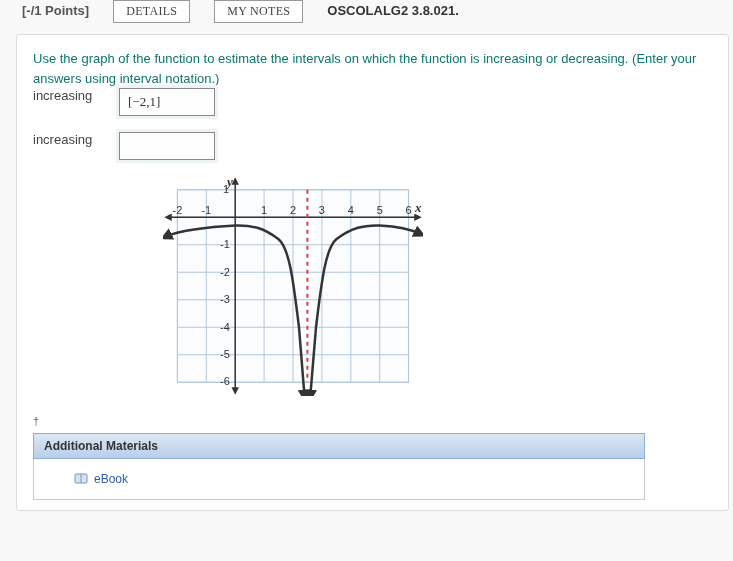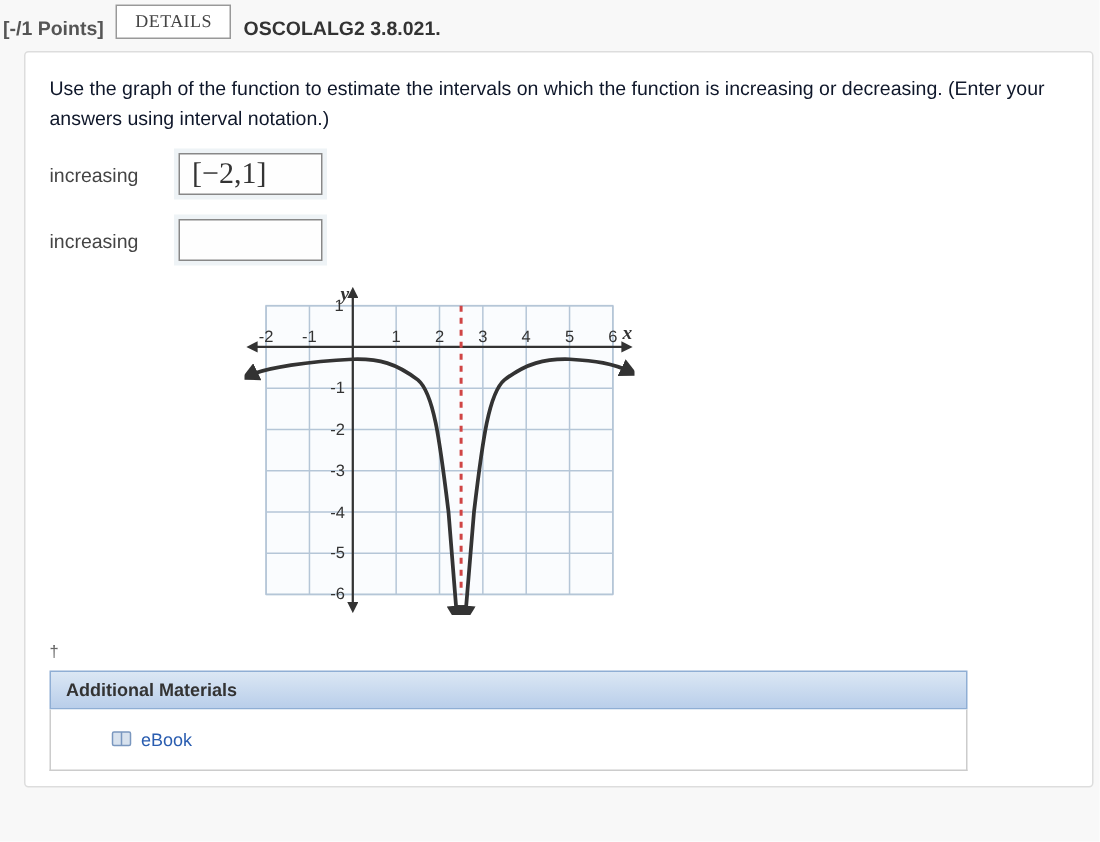--- a/index.html
+++ b/index.html
@@ -14,9 +14,9 @@
     }
     .header {
       display: flex;
-      align-items: flex-end;
-      gap: 8px;
-      padding: 0 2px;
+      align-items: flex-start;
+      gap: 24px;
+      padding: 0 22px;
       height: 26px;
     }
     .points {

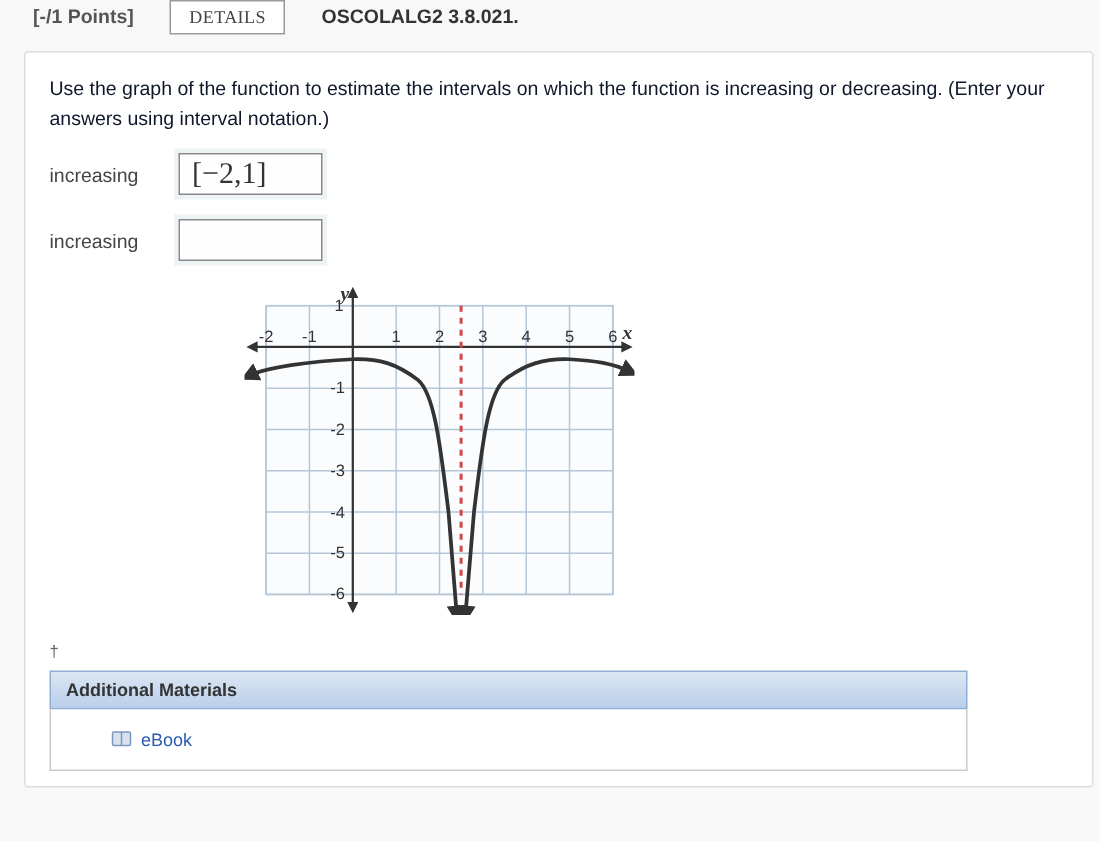--- a/index.html
+++ b/index.html
@@ -94,6 +94,7 @@
 <div class="header">
   <span class="points">[-/1 Points]</span>
   <button class="hbtn">DETAILS</button>
+  <button class="hbtn">MY NOTES</button>
   <span class="qcode">OSCOLALG2 3.8.021.</span>
 </div>
 

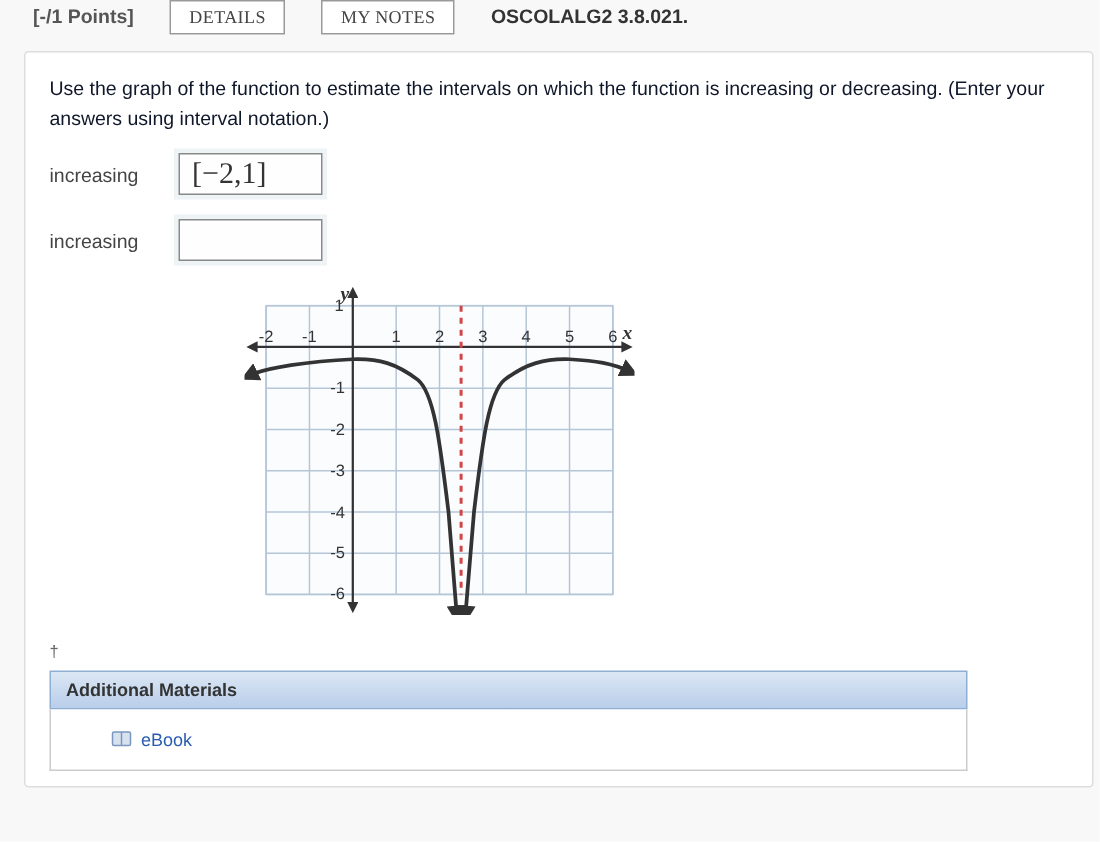--- a/index.html
+++ b/index.html
@@ -49,7 +49,7 @@
       padding: 14px 16px 10px 16px;
       position: relative;
     }
-    .prompt { font-size: 13px; color: #0f172a; line-height: 1.5; margin-bottom: 14px; }
+    .prompt { font-size: 13px; color: #0f766e; line-height: 1.5; }
     .row { display: flex; align-items: center; gap: 14px; margin-bottom: 16px; }
     .rowlabel { font-size: 13px; color: #444; width: 72px; }
     .ansbox {

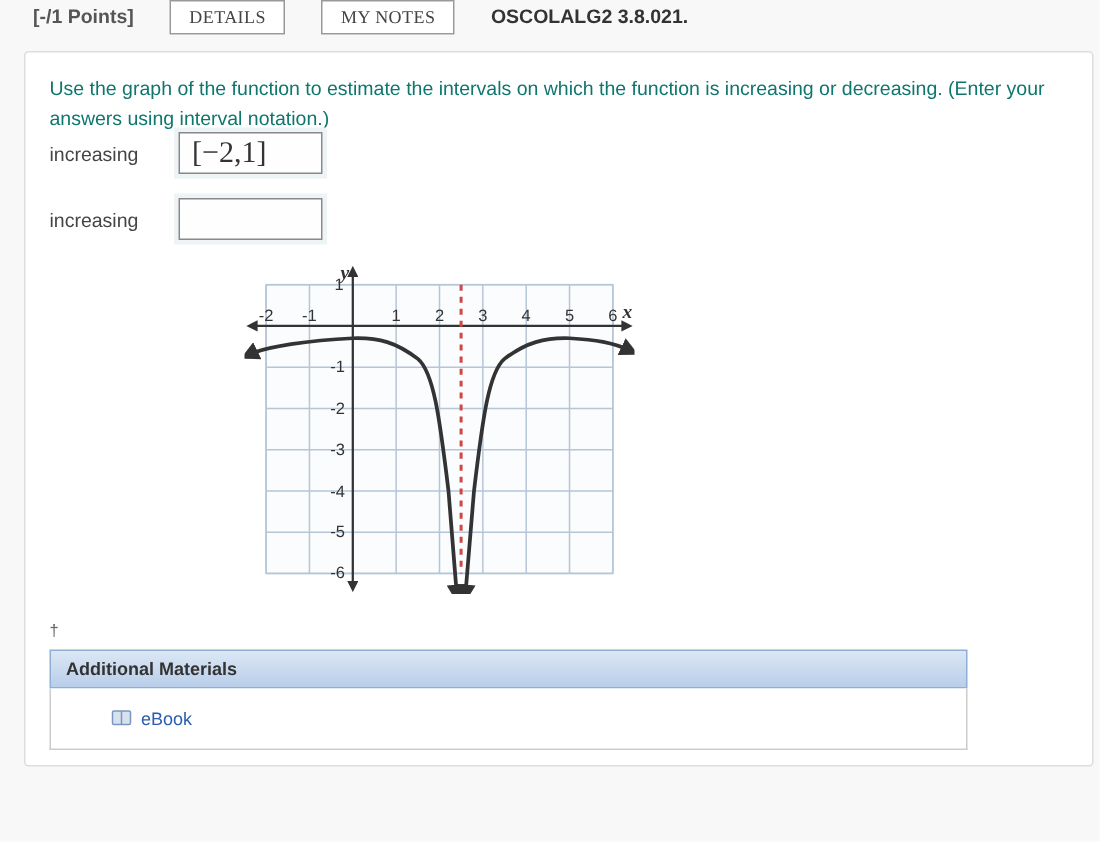--- a/index.html
+++ b/index.html
@@ -50,7 +50,7 @@
       position: relative;
     }
     .prompt { font-size: 13px; color: #0f766e; line-height: 1.5; }
-    .row { display: flex; align-items: center; gap: 14px; margin-bottom: 16px; }
+    .row { display: flex; align-items: flex-start; gap: 14px; margin-bottom: 16px; }
     .rowlabel { font-size: 13px; color: #444; width: 72px; }
     .ansbox {
       border: 1px solid #888;

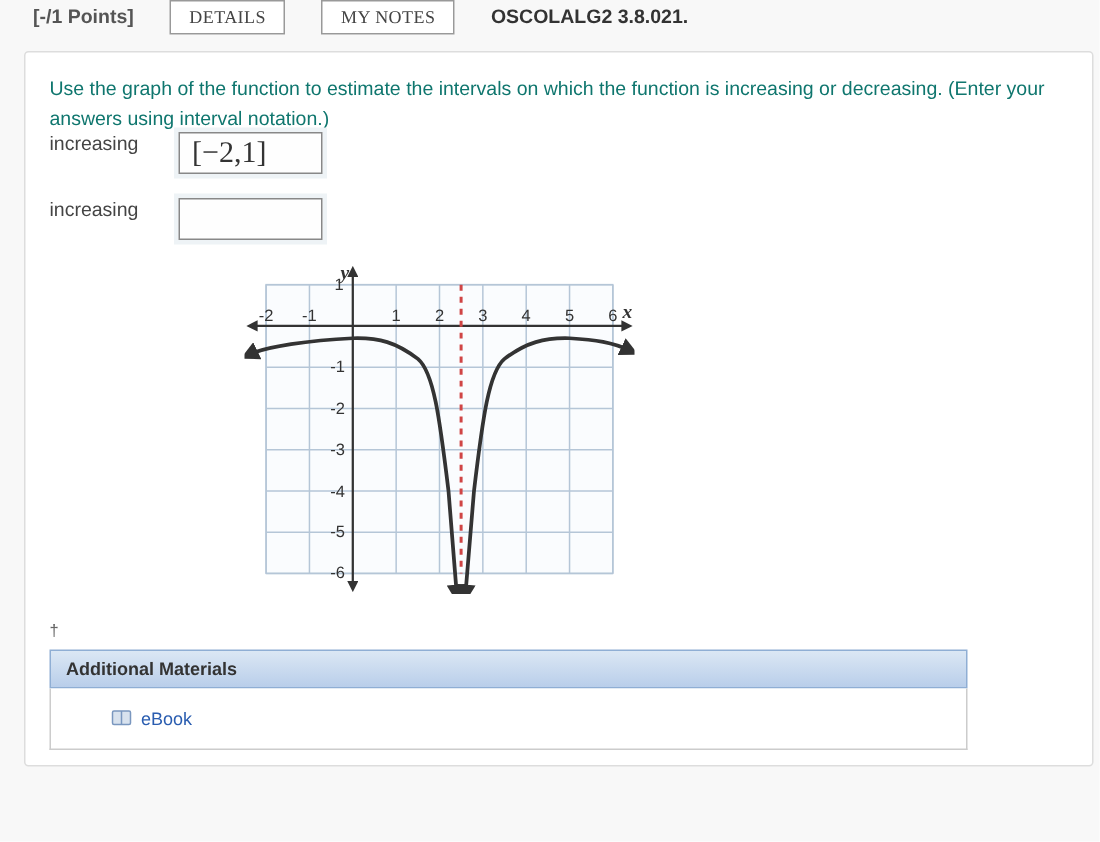--- a/index.html
+++ b/index.html
@@ -61,7 +61,7 @@
       display: flex;
       align-items: center;
       font-family: "Times New Roman", serif;
-      font-size: 20px;
+      font-size: 13px;
       box-shadow: 0 0 0 3px #eef3f6;
     }
     .graphwrap { margin: 6px 0 0 130px; }

